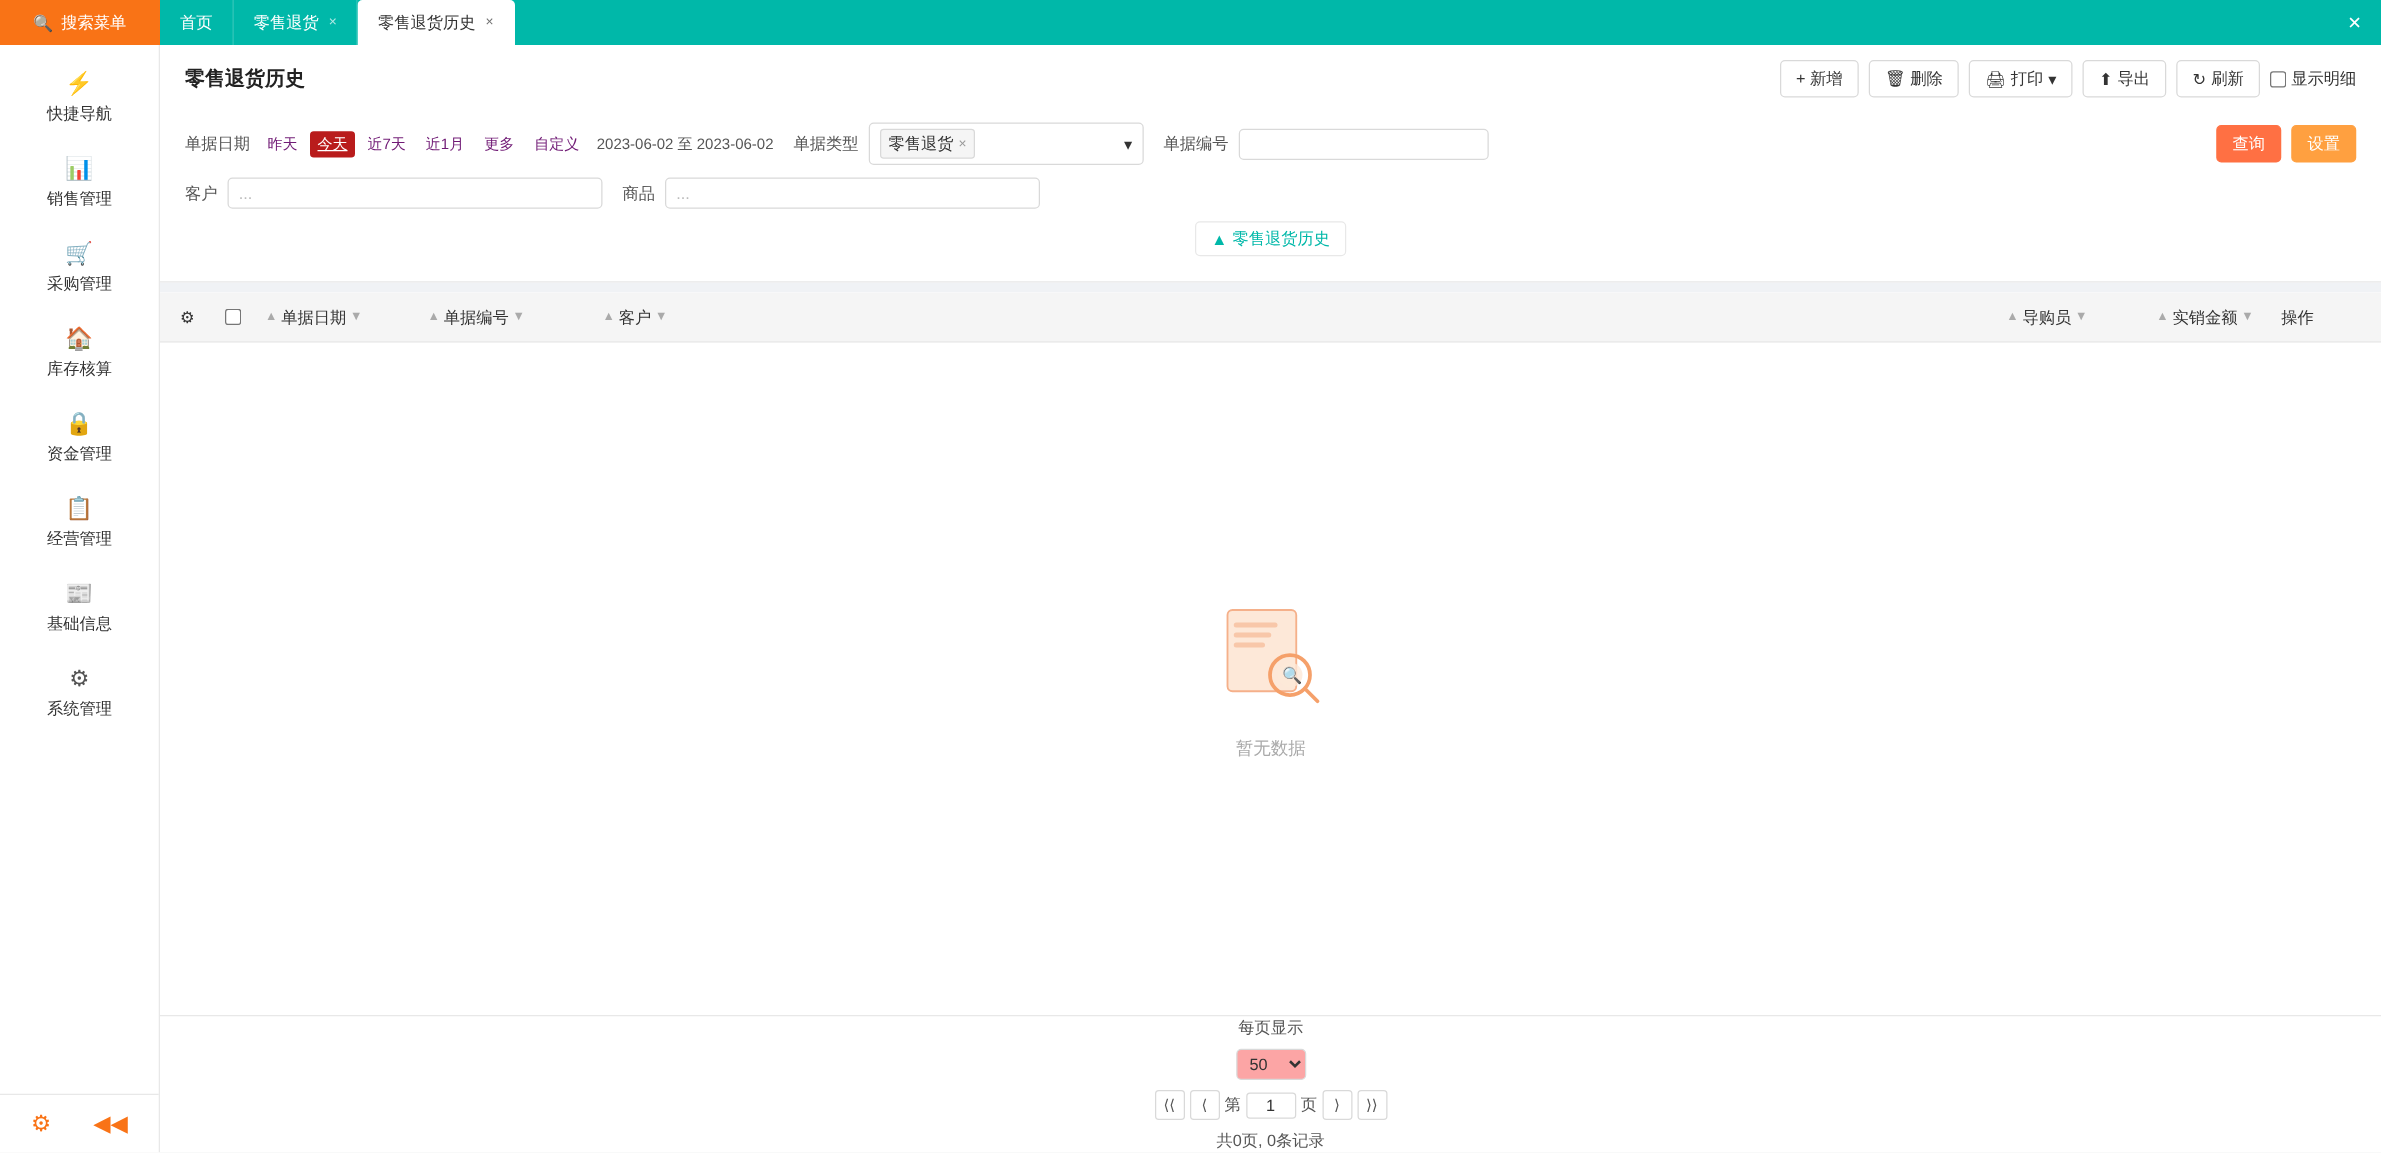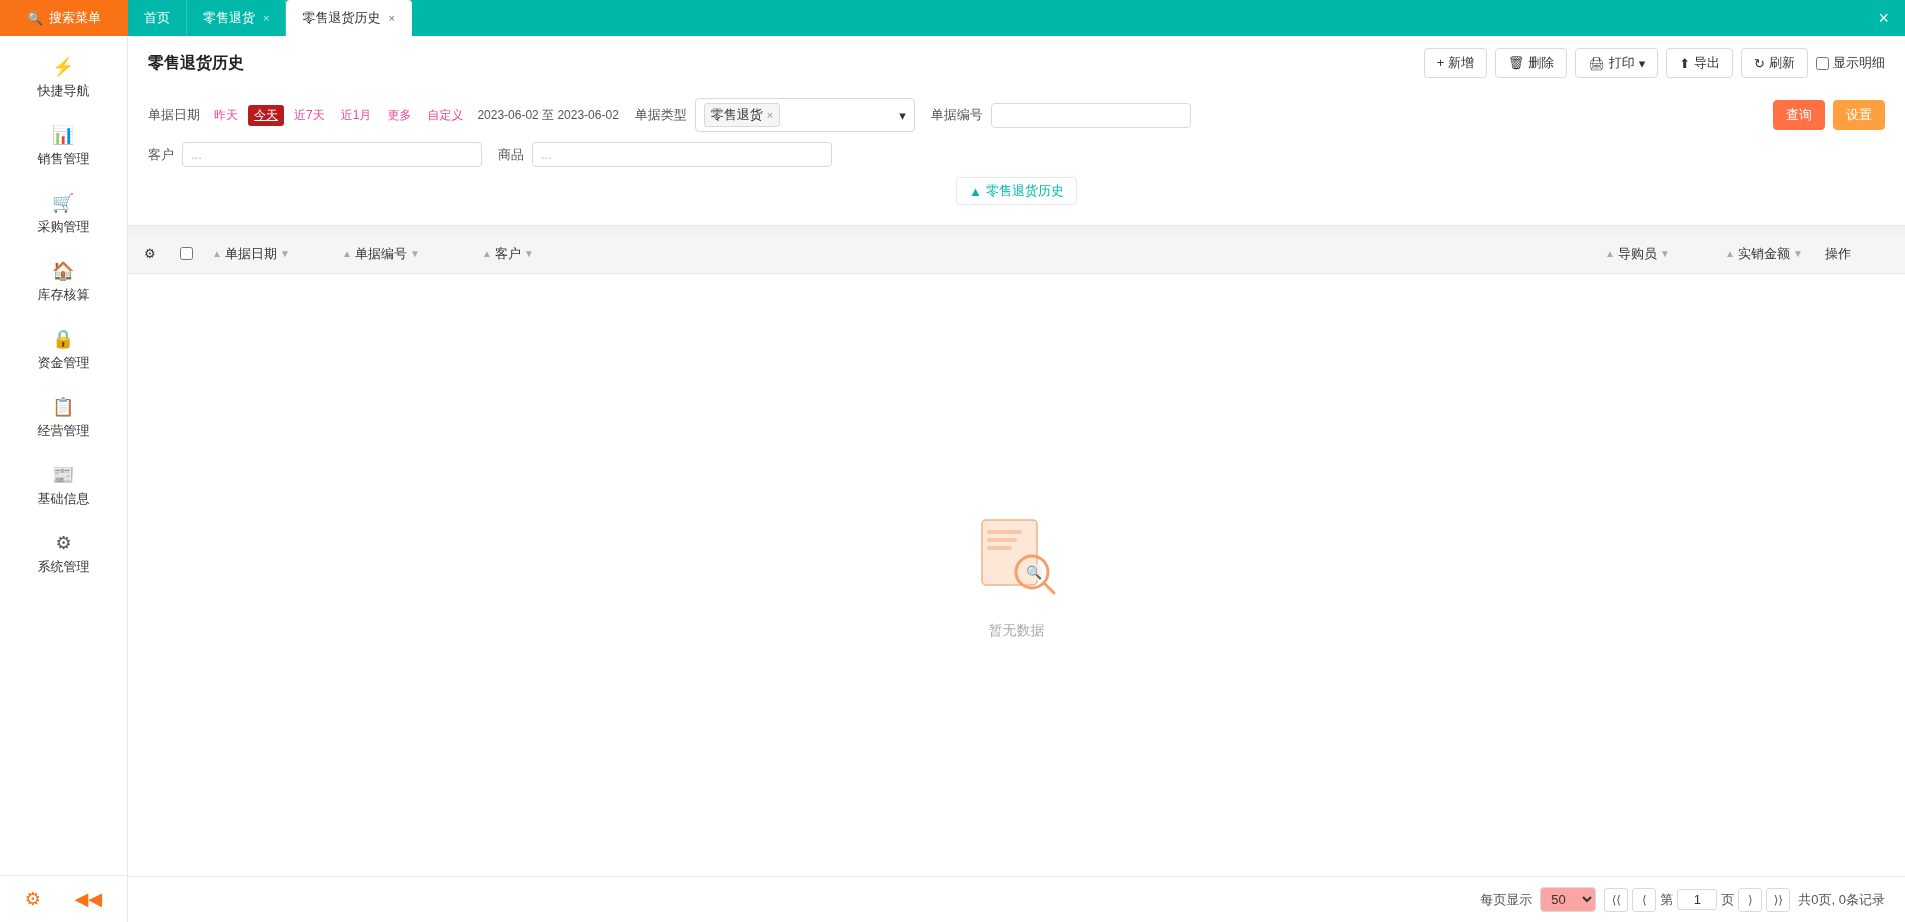--- a/index.html
+++ b/index.html
@@ -199,7 +199,7 @@
     .date-btn {
       padding: 2px 6px;
       cursor: pointer;
-      color: #ec4899;
+      color: #701a75;
       font-size: 12px;
       border-radius: 3px;
     }

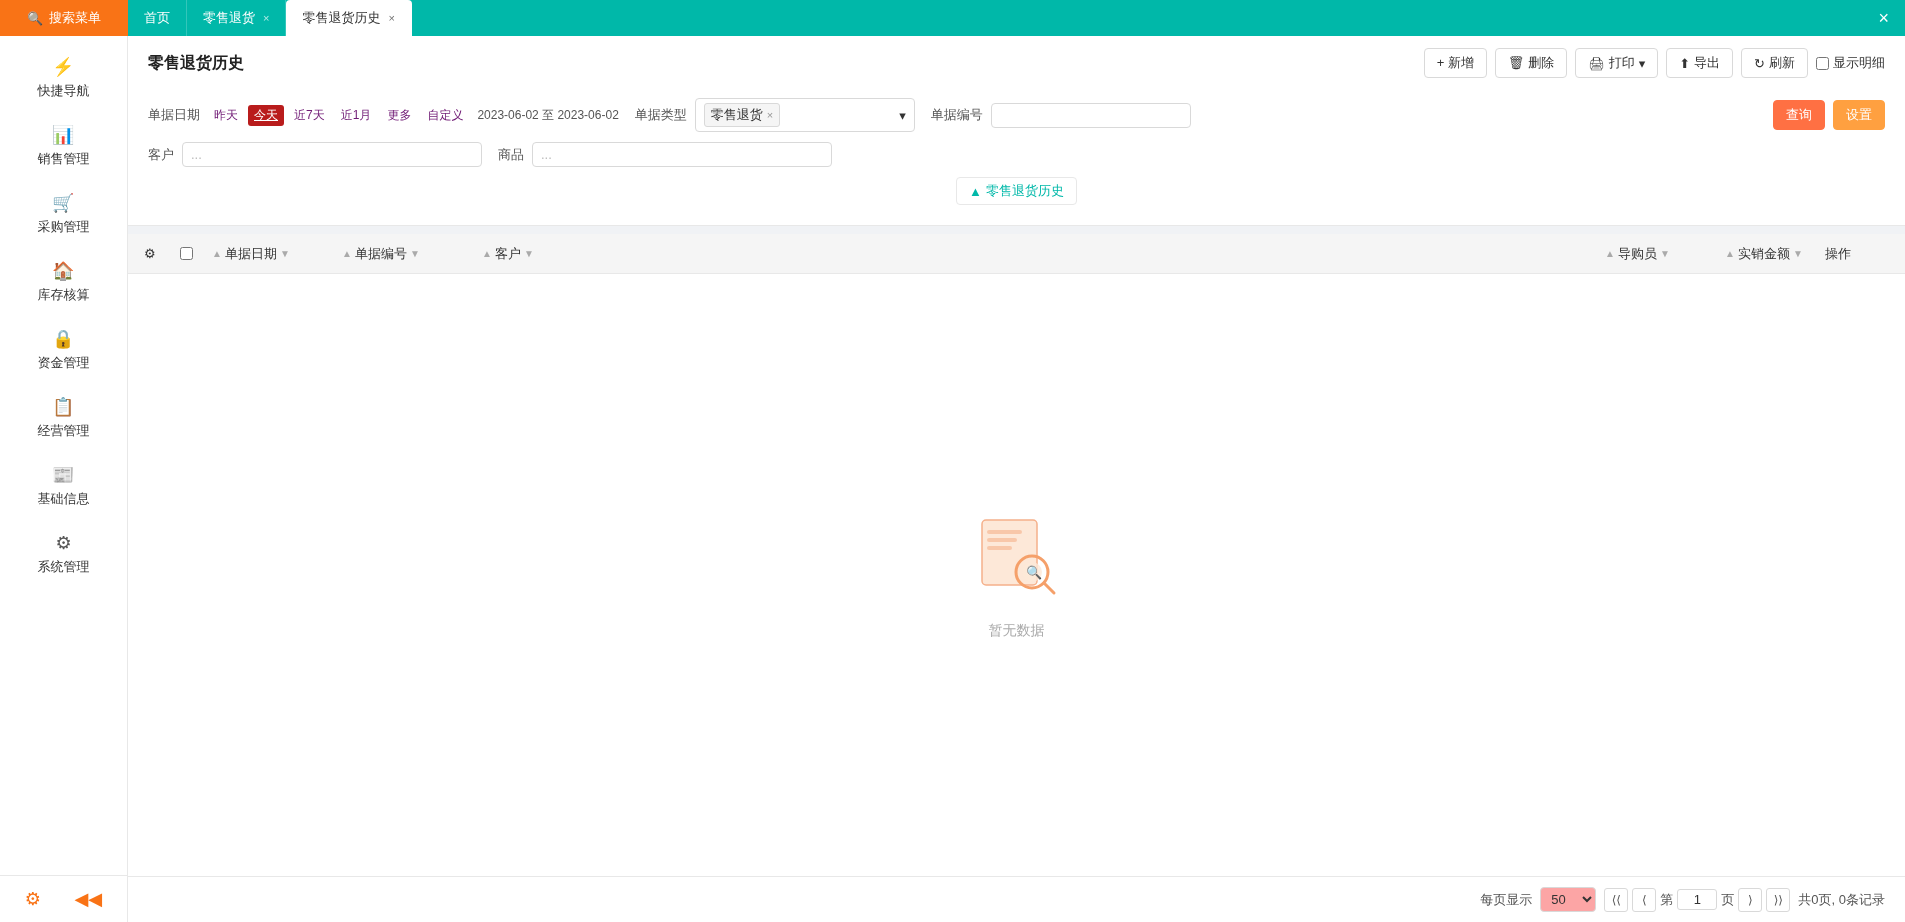--- a/index.html
+++ b/index.html
@@ -325,11 +325,12 @@
       display: flex;
       align-items: center;
       justify-content: flex-end;
-      padding: 10px 20px;
+      padding: 0 20px;
       background: white;
       border-top: 1px solid #e8e8e8;
       gap: 8px;
       flex-shrink: 0;
+      flex-direction: column;
     }
     .pagination-label { color: #555; font-size: 13px; }
     .pagination-select {

